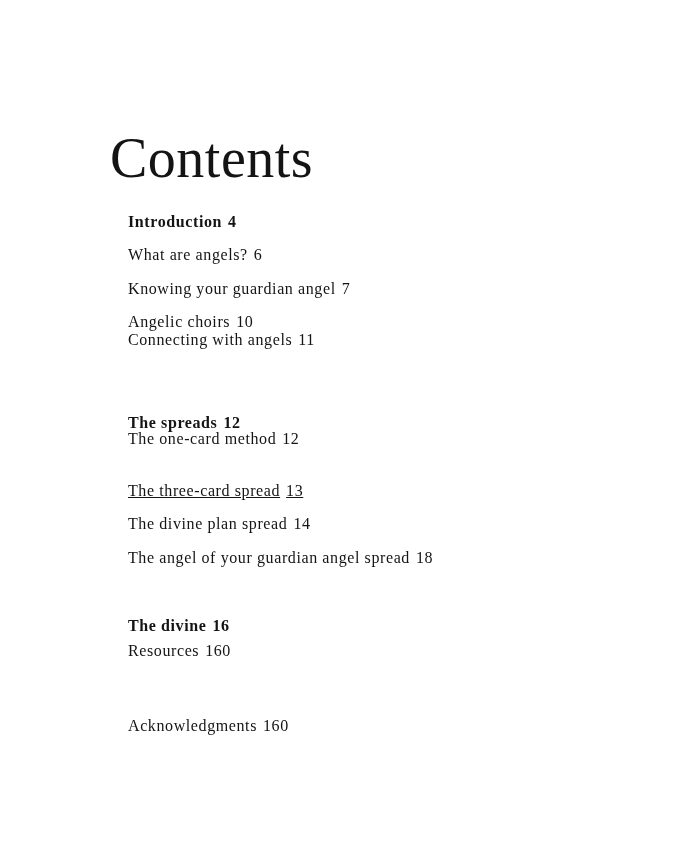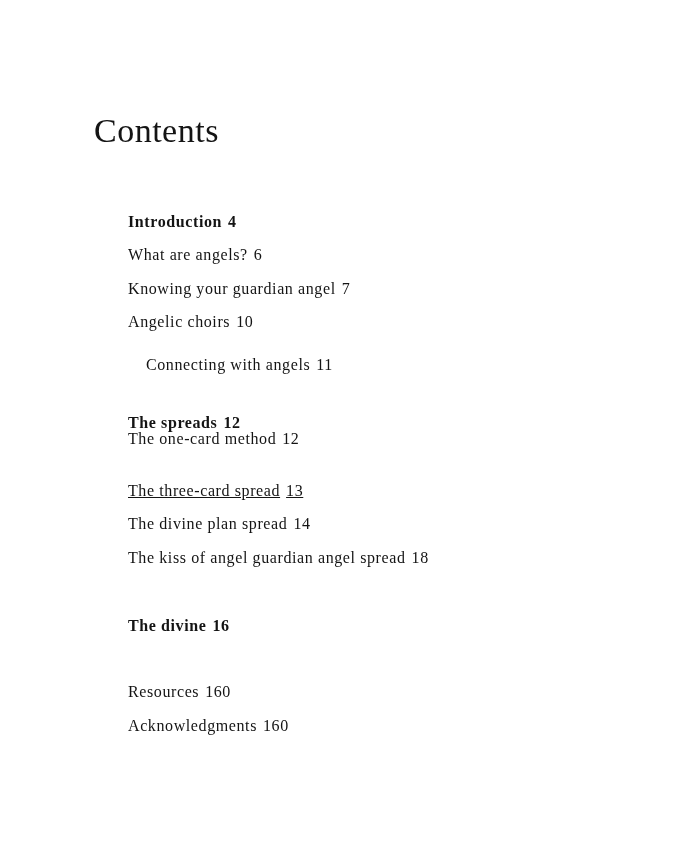--- a/index.html
+++ b/index.html
@@ -19,10 +19,10 @@
       position: absolute;
       left: 94px;
       top: 114px;
-      font-size: 34px;
+      font-size: 56px;
       font-weight: normal;
       letter-spacing: 0.5px;
-      margin: 0;
+      margin: 16px;
       line-height: 1;
     }
     .toc {

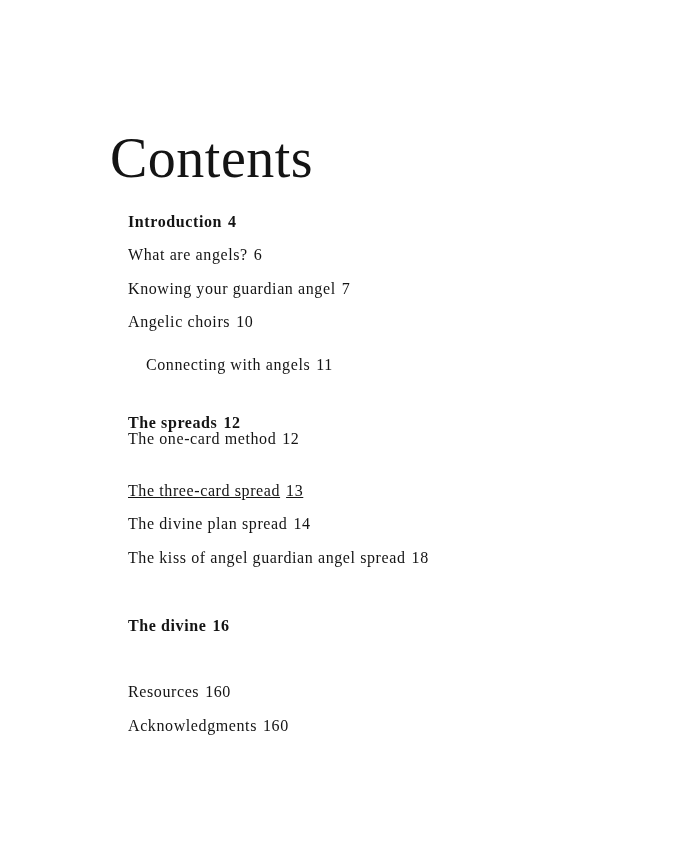--- a/index.html
+++ b/index.html
@@ -65,7 +65,7 @@
   <div class="toc-line" style="top:314px;">
     <span>Angelic choirs</span><span class="page-num">10</span>
   </div>
-  <div class="toc-line" style="top:357px;margin-left:18px;">
+  <div class="toc-line" style="top:332px;">
     <span>Connecting with angels</span><span class="page-num">11</span>
   </div>
 

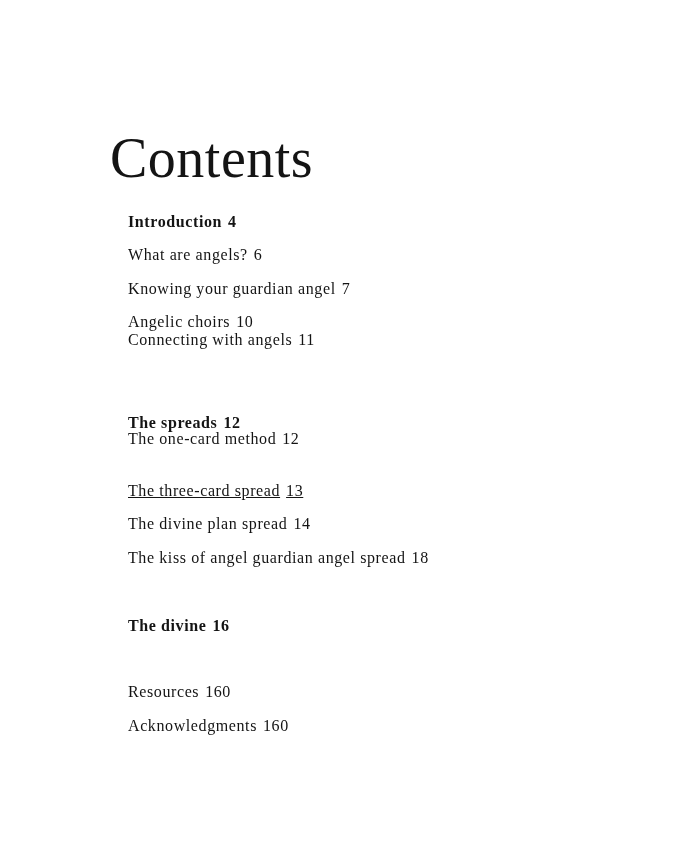--- a/index.html
+++ b/index.html
@@ -82,7 +82,7 @@
     <span>The divine plan spread</span><span class="page-num">14</span>
   </div>
   <div class="toc-line" style="top:550px;">
-    <span>The kiss of angel guardian angel spread</span><span class="page-num">18</span>
+    <span>The angel of your guardian angel spread</span><span class="page-num">18</span>
   </div>
 
   <div class="toc-line bold" style="top:618px;">

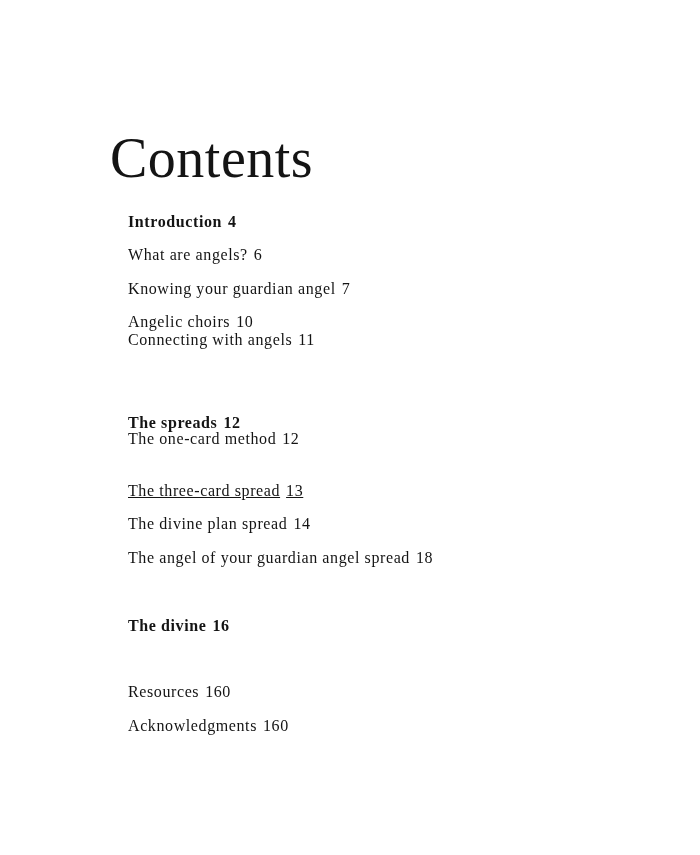--- a/index.html
+++ b/index.html
@@ -89,7 +89,7 @@
     <span>The divine</span><span class="page-num">16</span>
   </div>
 
-  <div class="toc-line" style="top:684px;">
+  <div class="toc-line" style="top:643px;">
     <span>Resources</span><span class="page-num">160</span>
   </div>
   <div class="toc-line" style="top:718px;">

